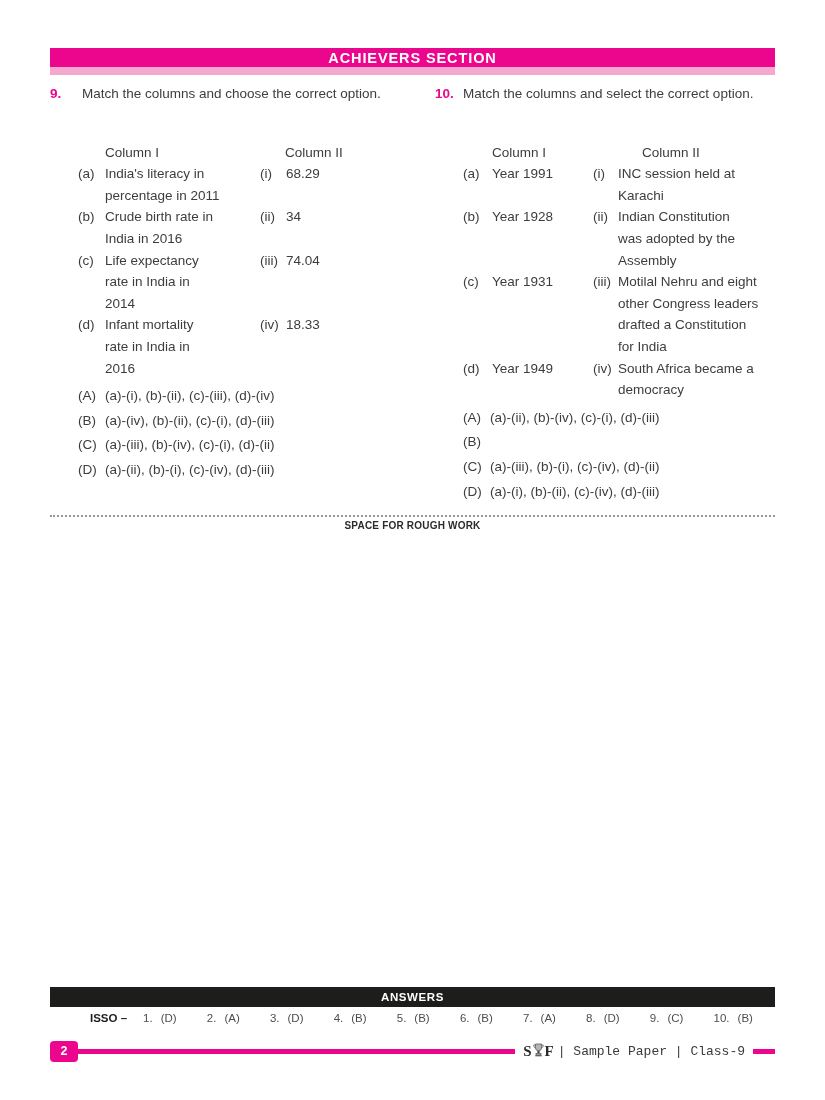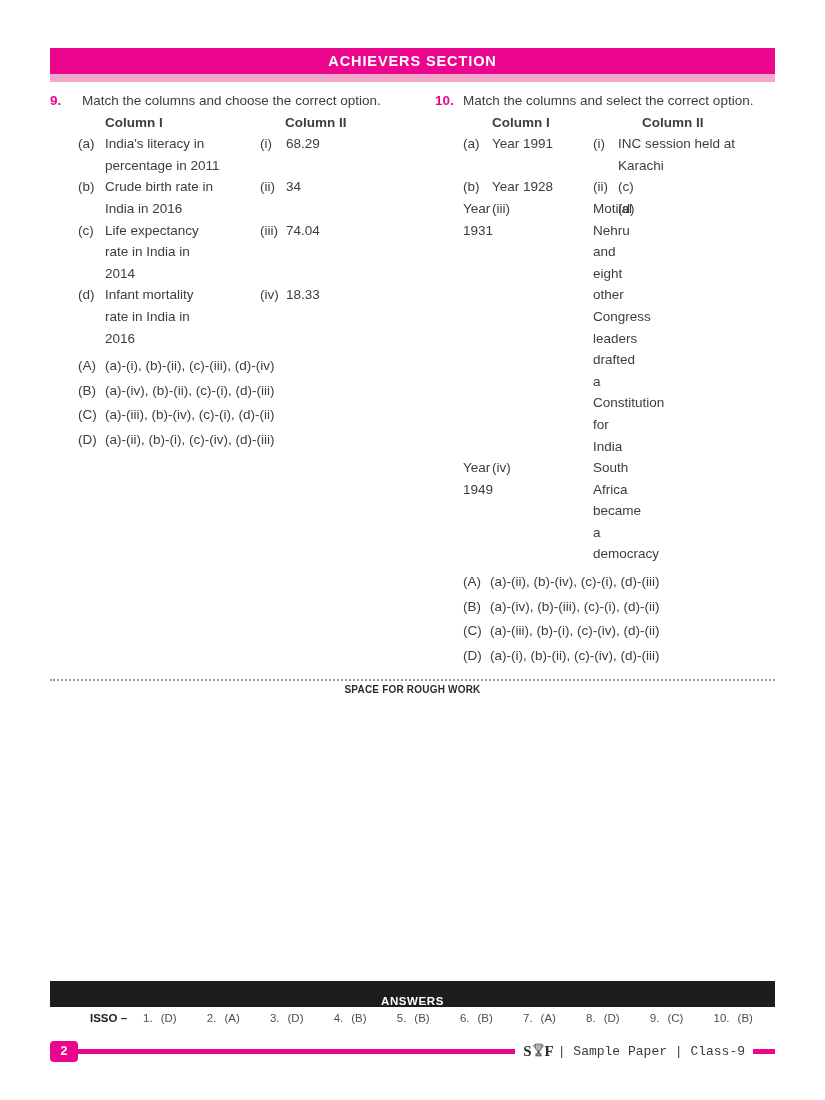--- a/index.html
+++ b/index.html
@@ -12,7 +12,7 @@
     display:flex; flex-direction:column;
   }
   
-  .banner { background:#EC068D; height:26px; display:flex; align-items:center; justify-content:center; }
+  .banner { background:#EC068D; height:19px; display:flex; align-items:center; justify-content:center; }
   .banner-title { color:#ffffff; font-weight:bold; font-size:14.5px; letter-spacing:0.9px; }
   .banner-under { height:8px; background:#F5A8CD; }
 

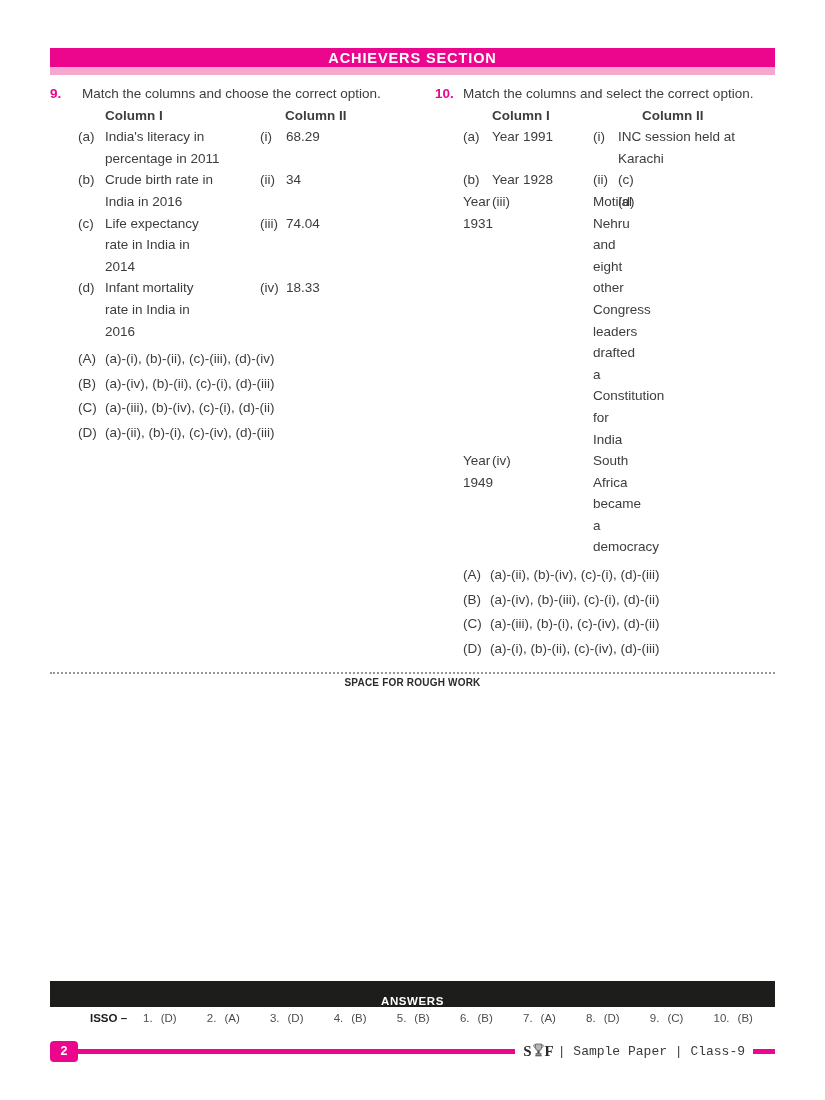--- a/index.html
+++ b/index.html
@@ -26,7 +26,7 @@
   .q-left .q-num { width:32px; }
   .q-right .q-num { width:28px; }
 
-  .col-headers { font-weight:bold; }
+  .col-headers { font-weight:normal;margin-top:37px; }
   .col-headers .h1 { display:inline-block; }
   .q-left  .col-headers .h1 { margin-left:55px; width:180px; }
   .q-right .col-headers .h1 { margin-left:57px; width:150px; }

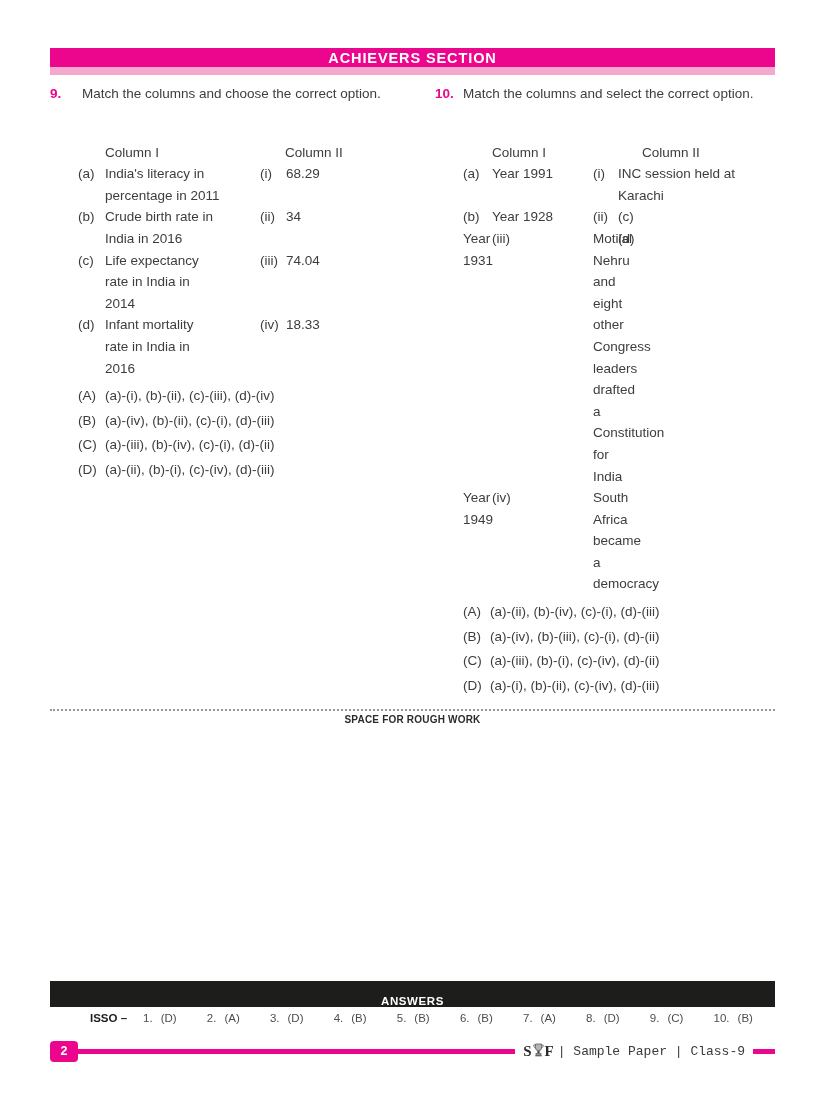--- a/index.html
+++ b/index.html
@@ -148,6 +148,9 @@
           <span>(b)</span>
           <span>Year 1928</span>
           <span>(ii)</span>
+          <span>Indian Constitution
+was adopted by the
+Assembly</span>
           <span>(c)</span>
           <span>Year 1931</span>
           <span>(iii)</span>

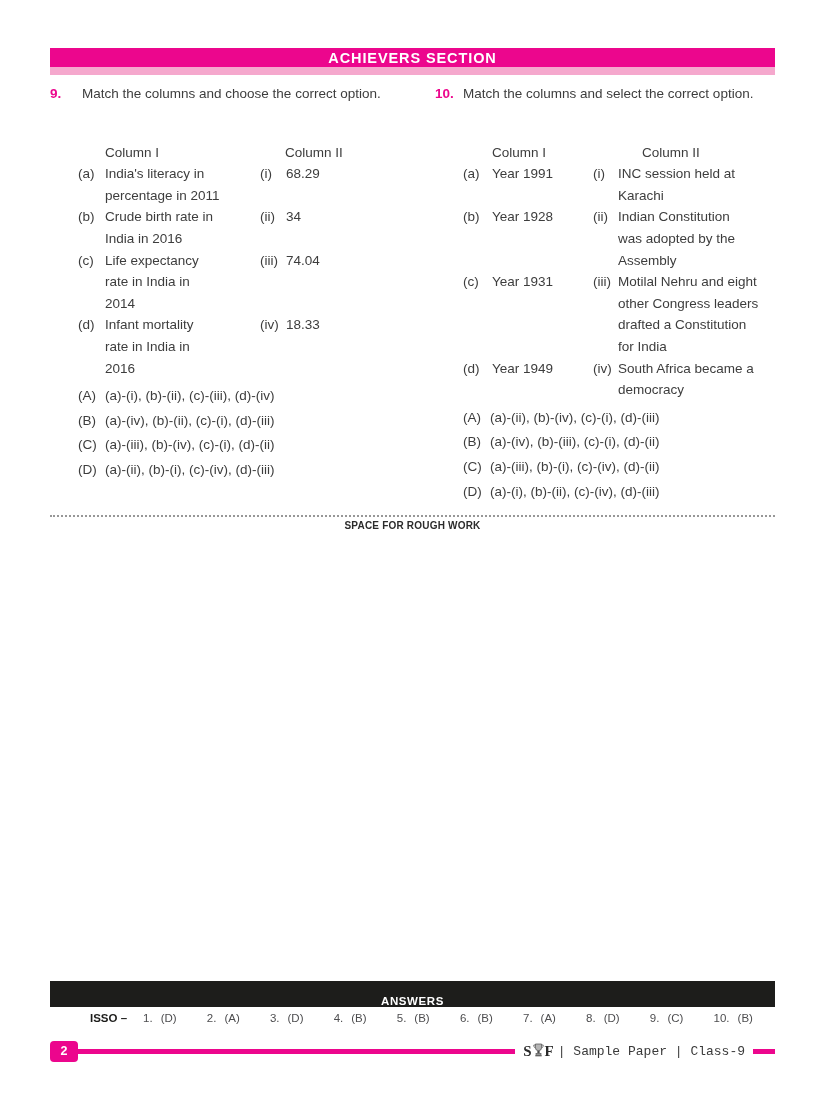--- a/index.html
+++ b/index.html
@@ -171,7 +171,6 @@
           </div>
           <div class="opt-row">
             <span class="opt-label">(B)</span>
-            <span>(a)-(iv), (b)-(iii), (c)-(i), (d)-(ii)</span>
           </div>
           <div class="opt-row">
             <span class="opt-label">(C)</span>

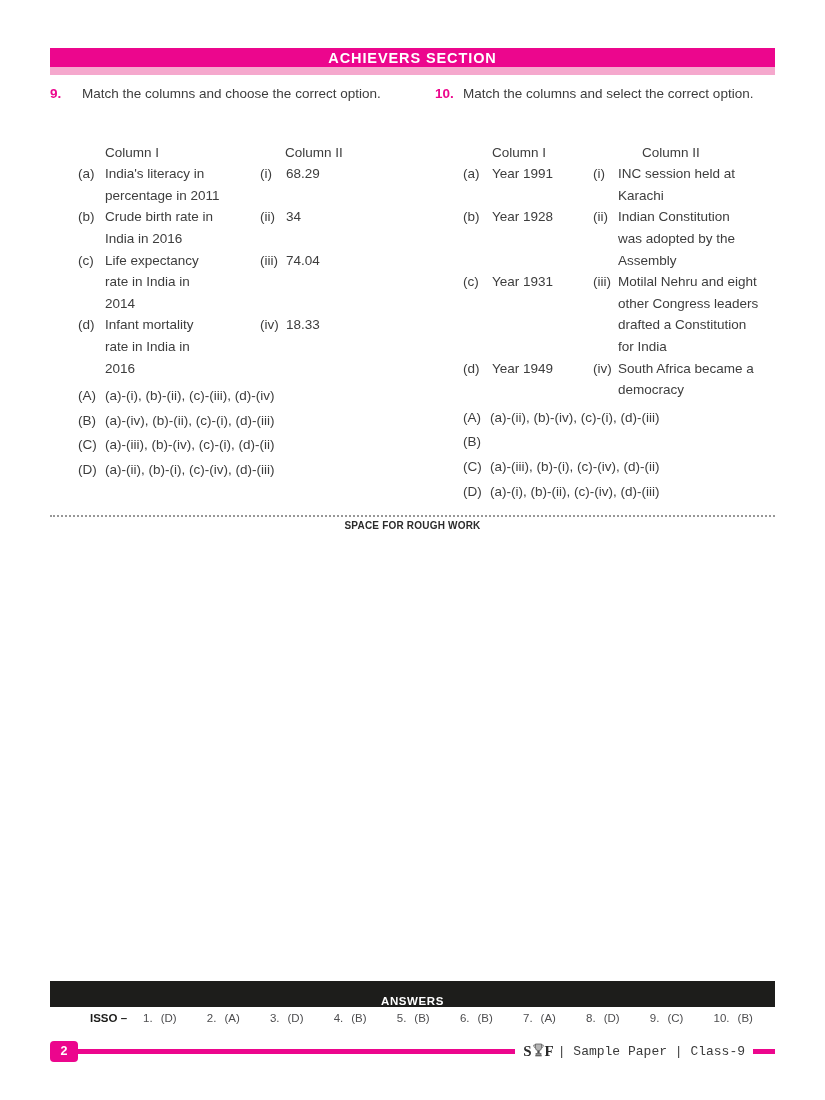--- a/index.html
+++ b/index.html
@@ -47,7 +47,7 @@
   .spacer { flex:1; }
 
   
-  .answers-bar { background:#1D1D1B; height:26px; display:flex; align-items:flex-end; justify-content:center; }
+  .answers-bar { background:#1D1D1B; height:20px; display:flex; align-items:center; justify-content:center; }
   .answers-title { color:#ffffff; font-weight:bold; font-size:11.5px; letter-spacing:0.6px; }
   .answers-row { display:flex; align-items:baseline; font-size:11.5px; margin-top:5px; color:#4D4D4F; }
   .exam-label { font-weight:bold; color:#1D1D1B; flex:none;padding-left:40px; }

